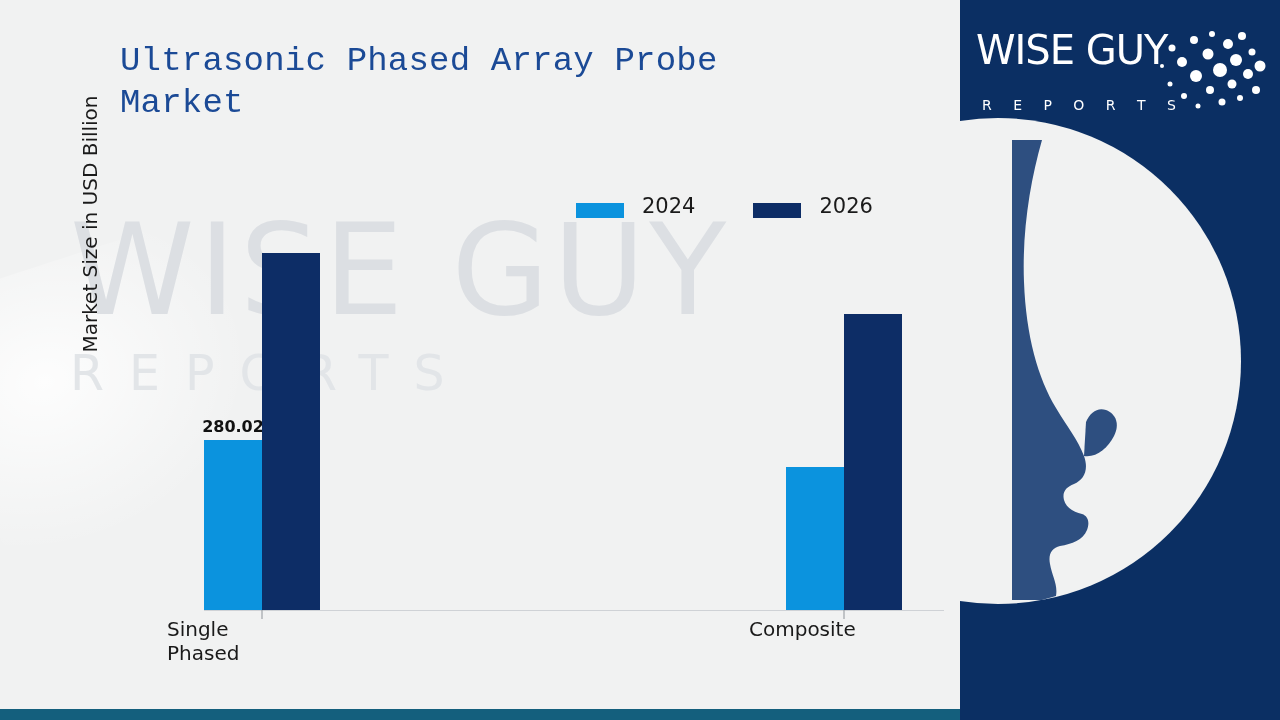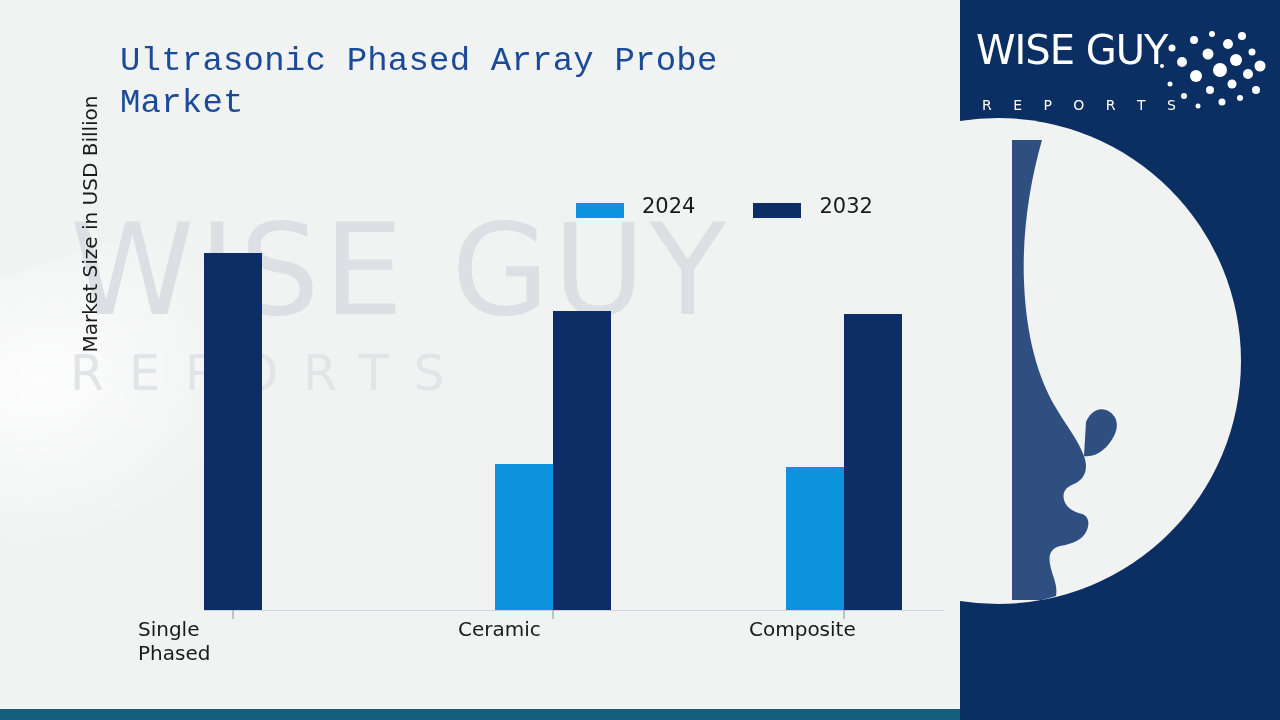--- a/index.html
+++ b/index.html
@@ -217,7 +217,7 @@
       </div>
       <div class="legend-entry">
         <span class="legend-swatch" style="background:#0d2d66"></span>
-        <span class="legend-text">2032</span>
+        <span class="legend-text">2026</span>
       </div>
     </div>
 

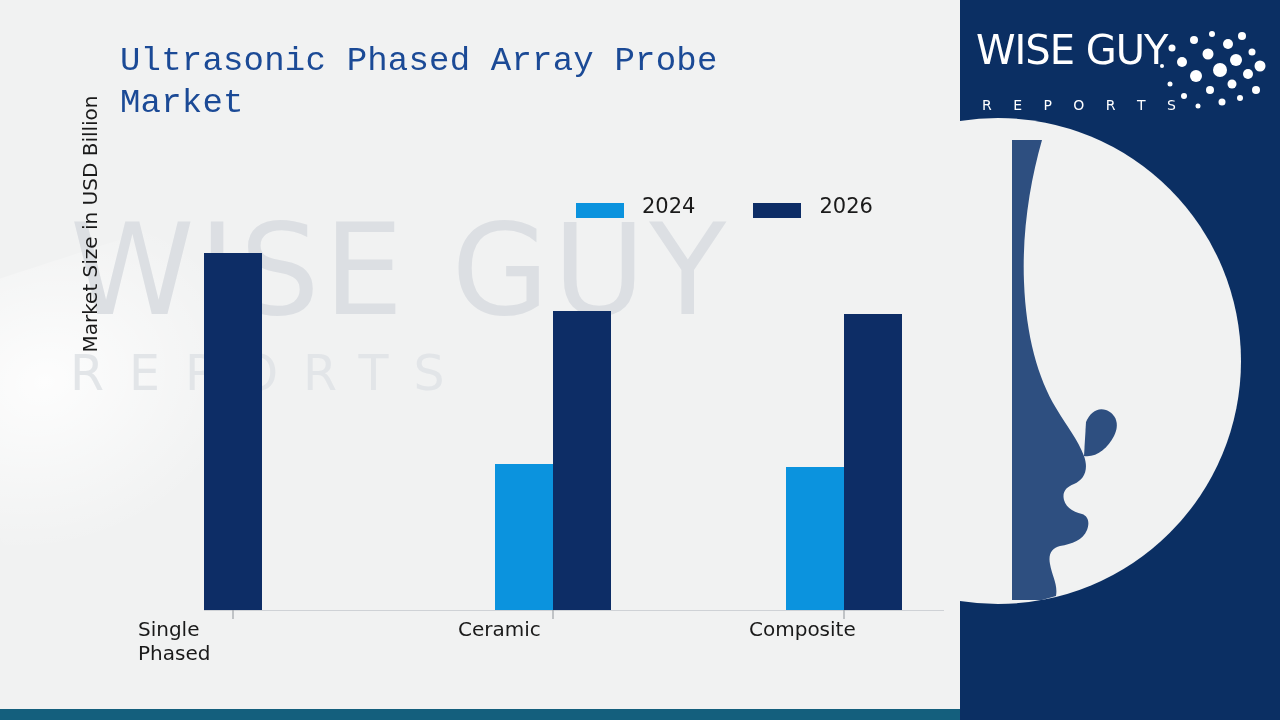--- a/index.html
+++ b/index.html
@@ -225,6 +225,9 @@
       <div id="baseline"></div>
 
       <div class="bar-group" style="left:204px">
+        <div class="bar" style="background:#0b93de;height:170px">
+          <span class="bar-label">280.02</span>
+        </div>
         <div class="bar" style="background:#0d2d66;height:357px"></div>
         <div class="tick"></div>
         <div class="cat-label">

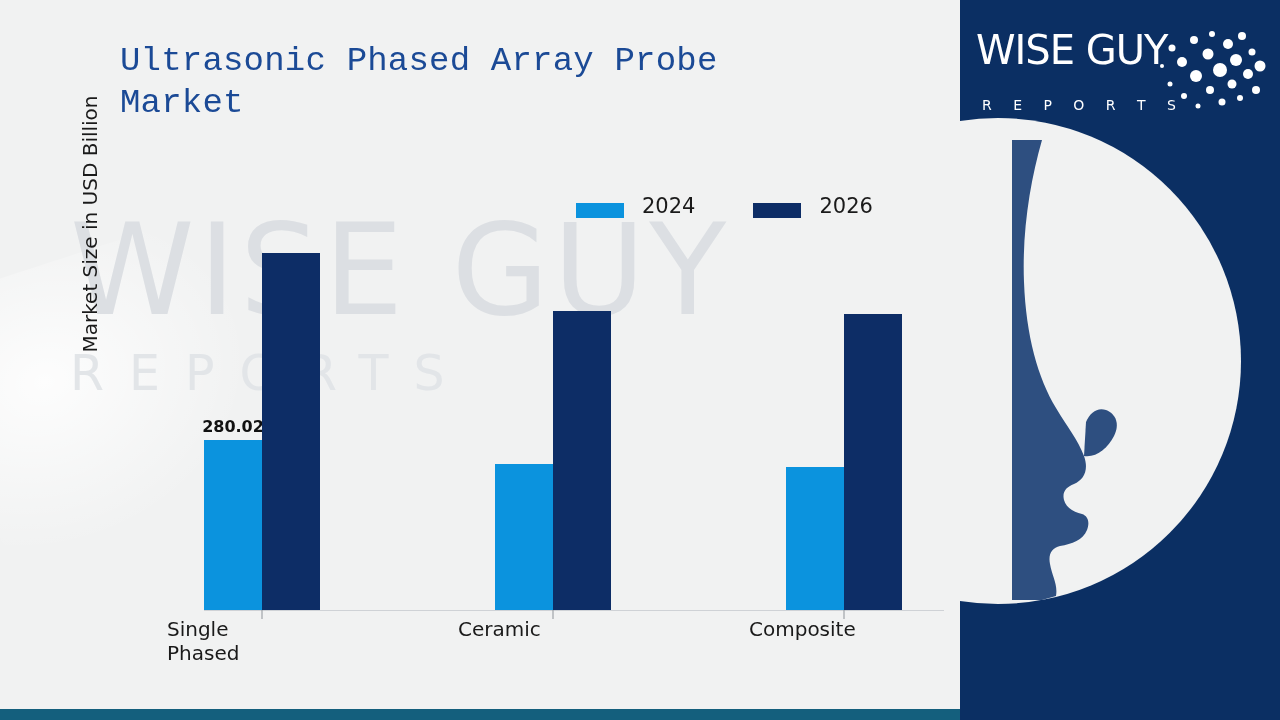--- a/index.html
+++ b/index.html
@@ -236,14 +236,6 @@
         </div>
       </div>
 
-      <div class="bar-group" style="left:495px">
-        <div class="bar" style="background:#0b93de;height:146px"></div>
-        <div class="bar" style="background:#0d2d66;height:299px"></div>
-        <div class="tick"></div>
-        <div class="cat-label">
-          <div>Ceramic</div>
-        </div>
-      </div>
 
       <div class="bar-group" style="left:786px">
         <div class="bar" style="background:#0b93de;height:143px"></div>

